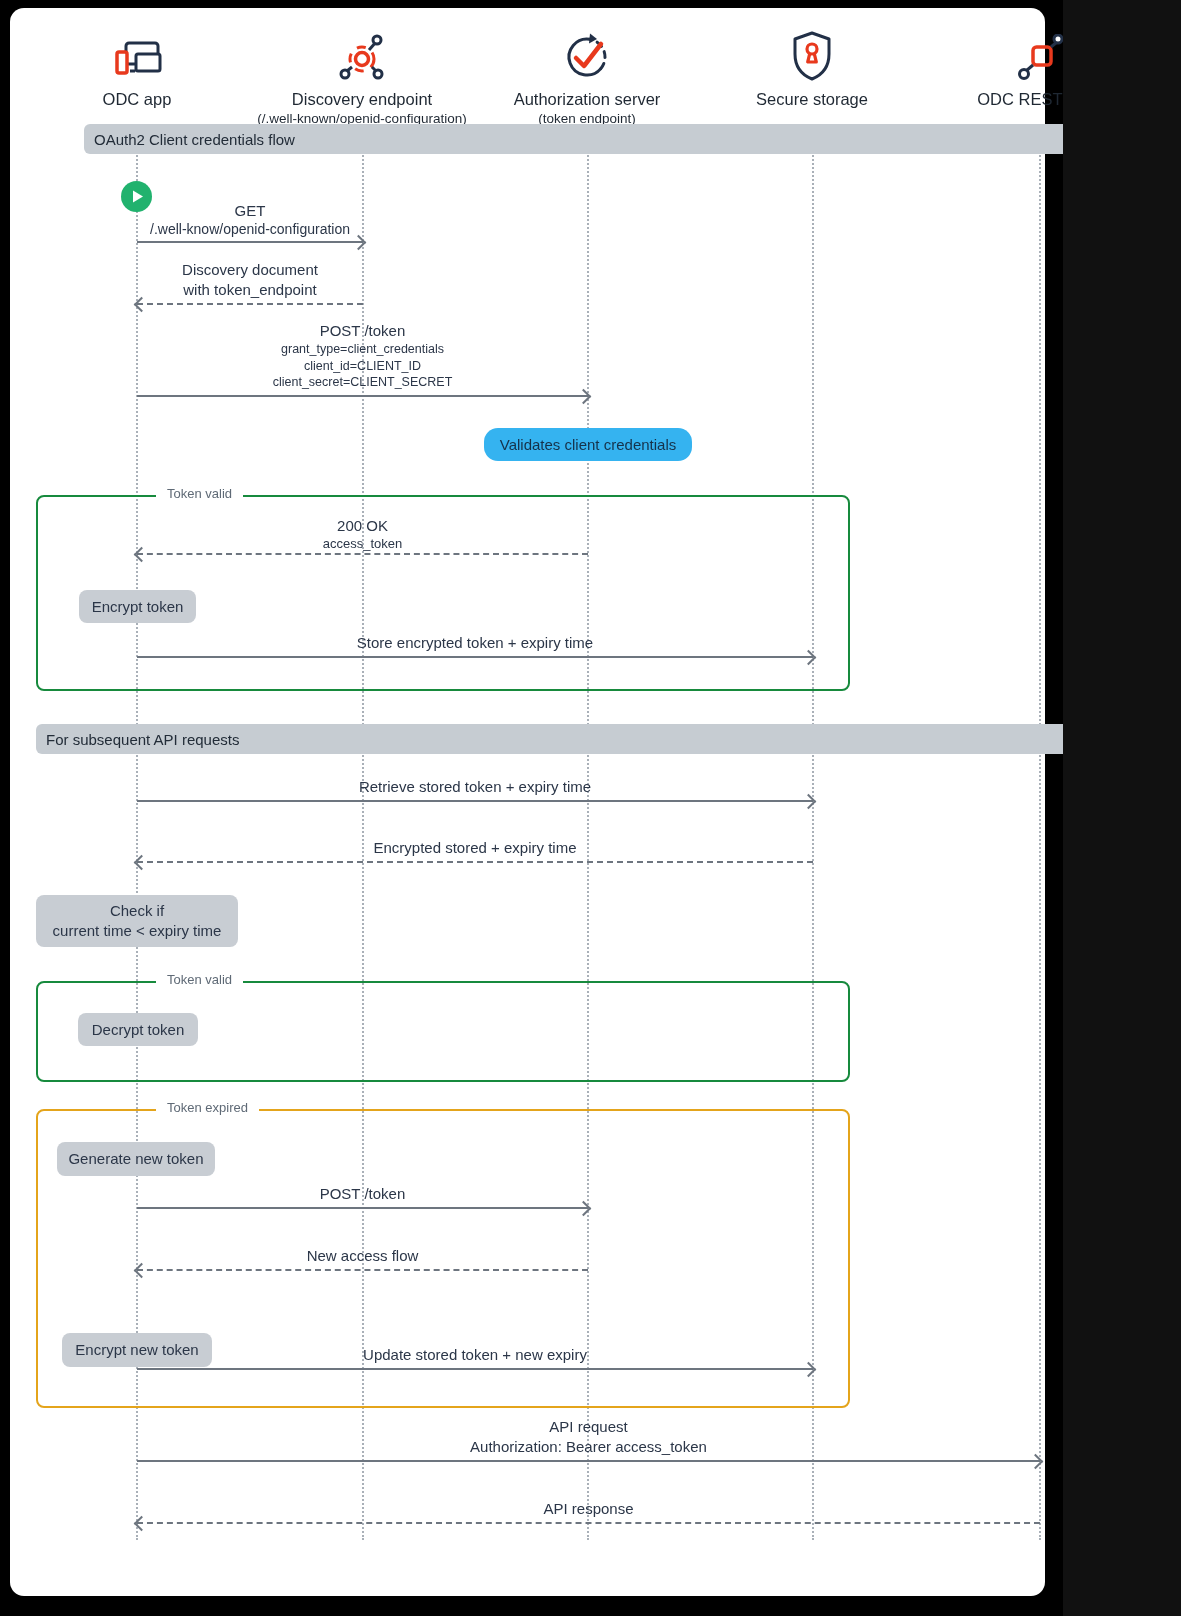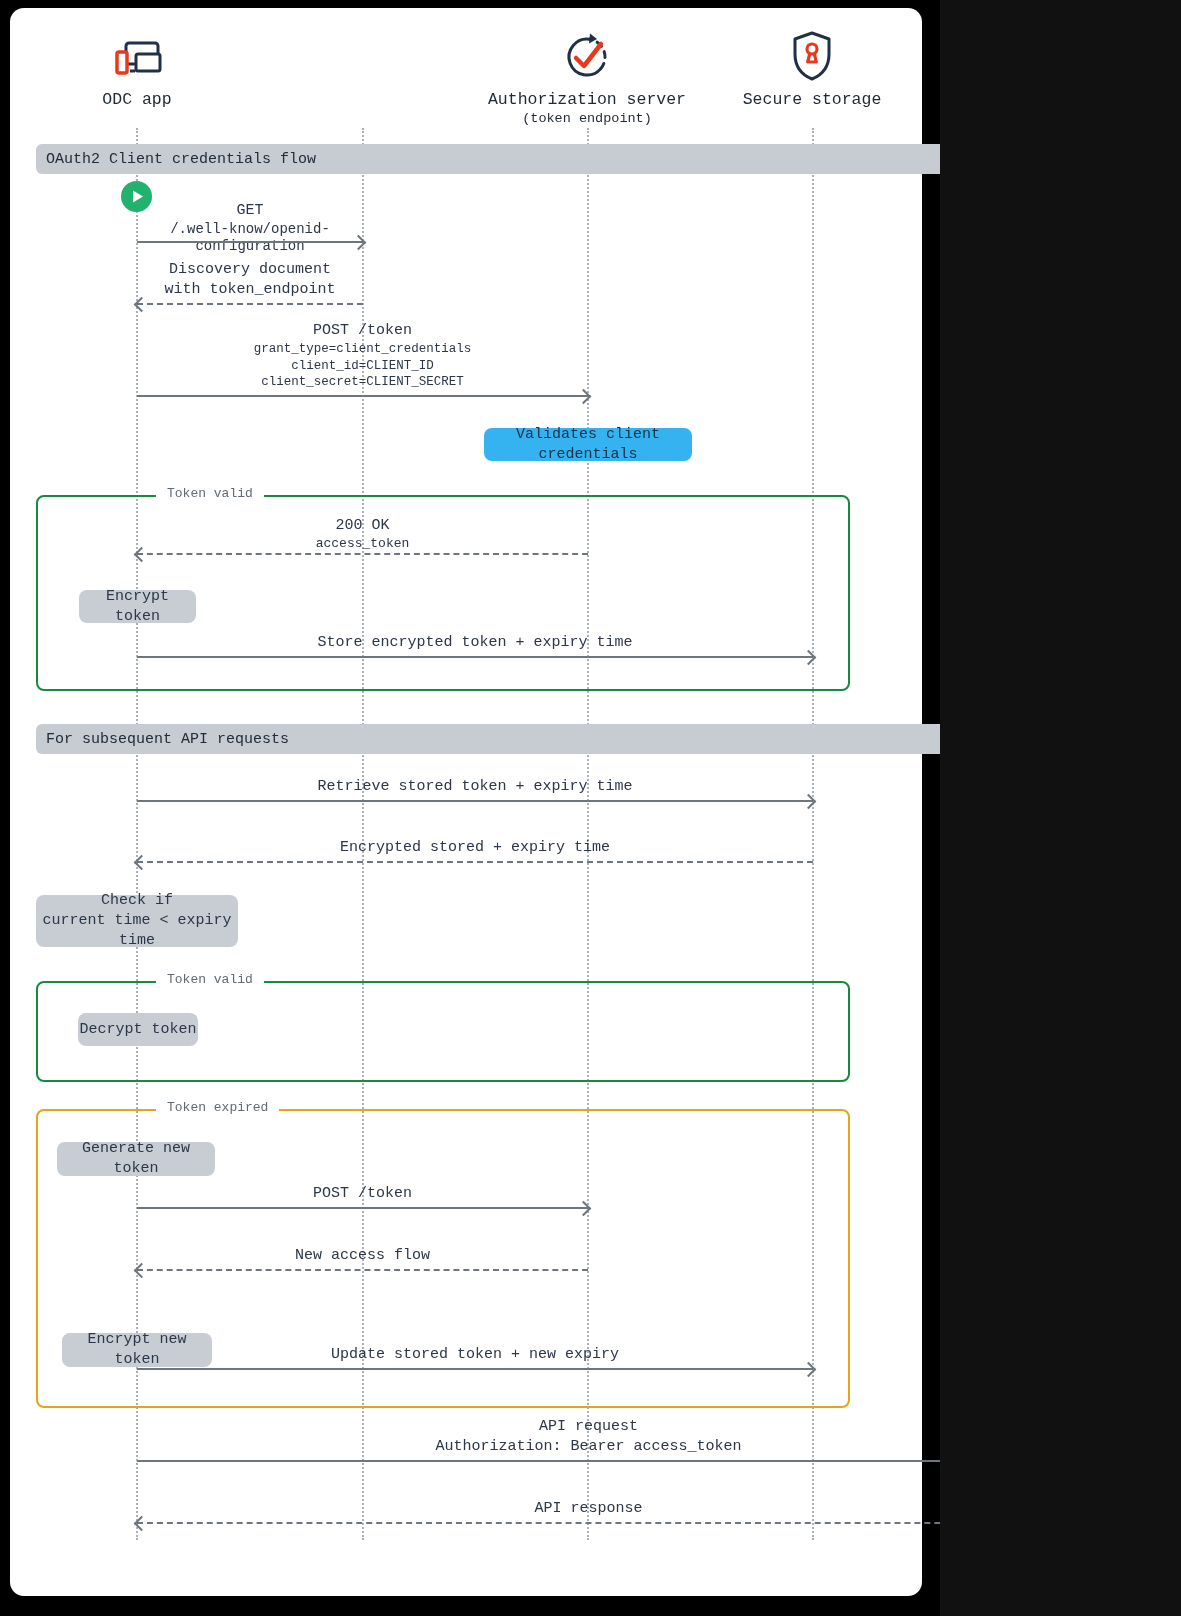--- a/index.html
+++ b/index.html
@@ -4,8 +4,8 @@
 <style>
   html,body { margin:0; padding:0; background:#111; }
   .page {
-    position:relative; width:940px; height:1616px; background:#000;
-    font-family:Liberation Mono, monospace; overflow:hidden;
+    position:relative; width:1055px; height:1616px; background:#000;
+    font-family:Liberation Sans, sans-serif; overflow:hidden;padding-left:8px;
   }
   .sheet {
     position:absolute; left:10px; top:8px; right:18px; bottom:20px;

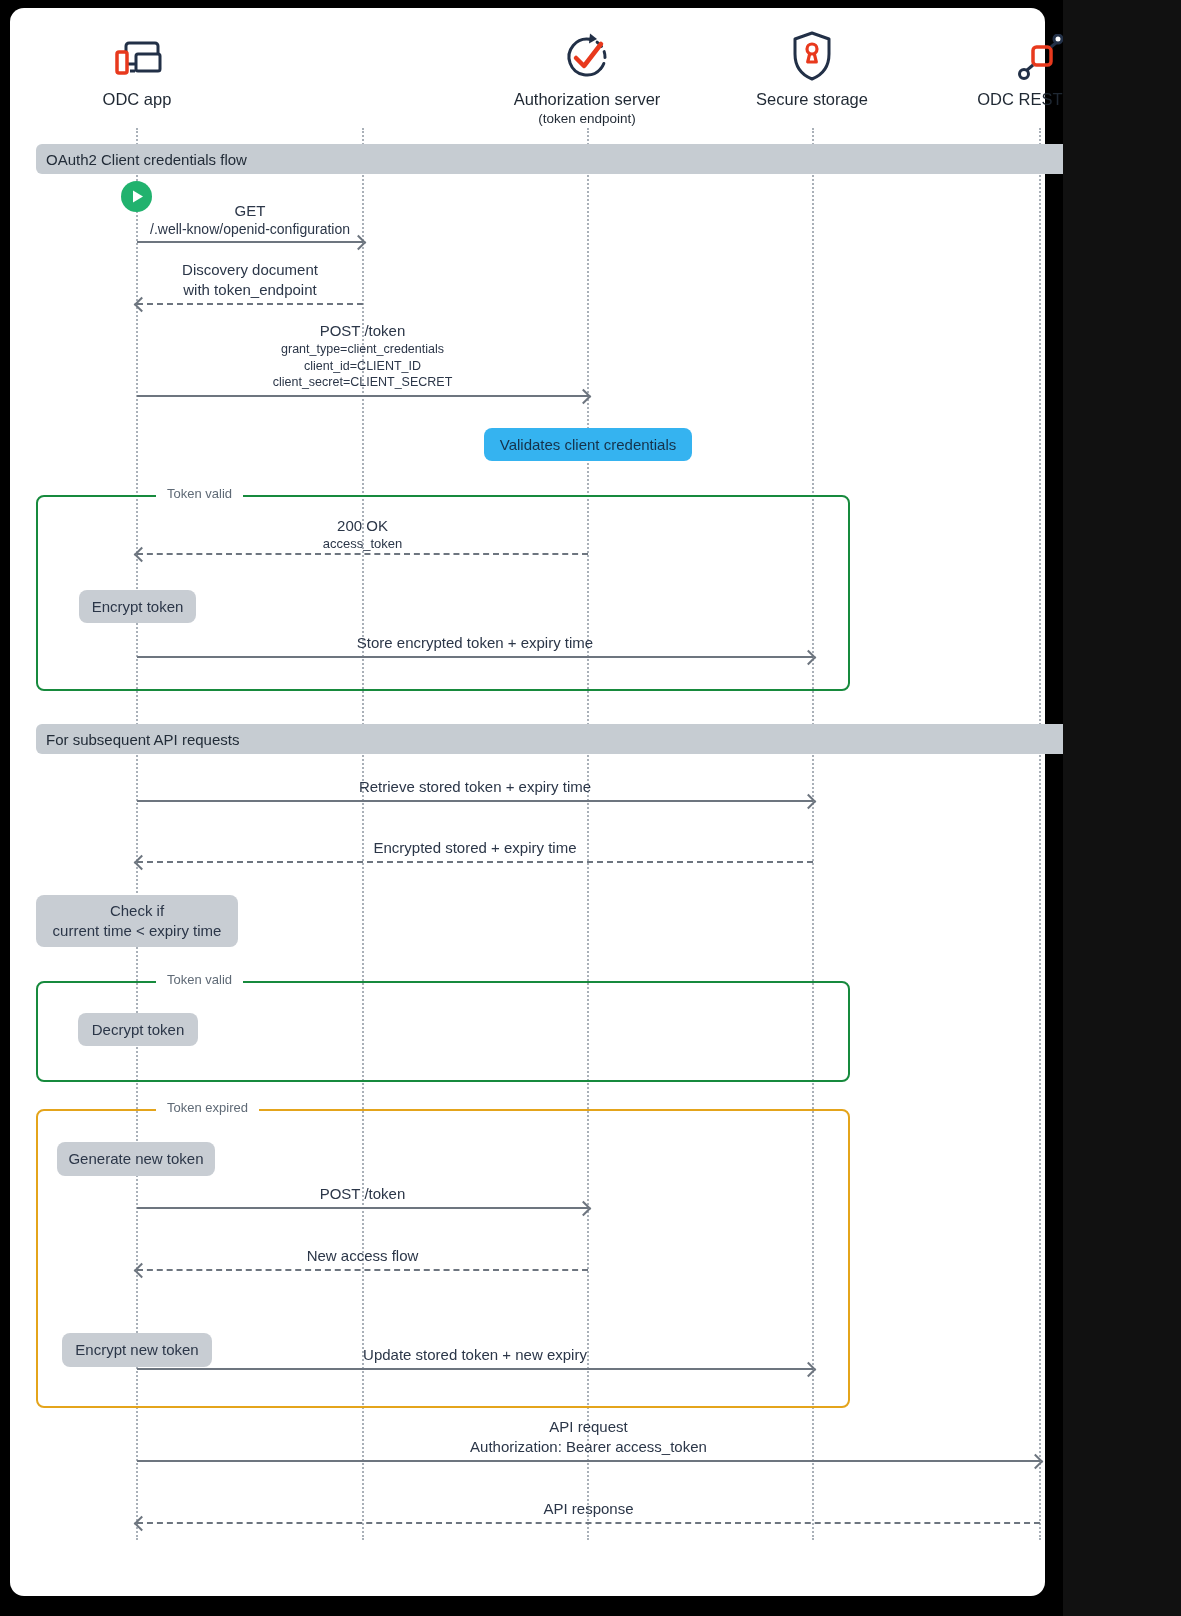--- a/index.html
+++ b/index.html
@@ -79,6 +79,22 @@
     <div class="a-label">ODC app</div>
   </div>
 
+  <div class="actor" style="left:202px; top:24px;">
+    <div class="icon-box">
+      <svg width="52" height="48" viewBox="0 0 52 48">
+        <circle cx="26" cy="25" r="6.5" fill="none" stroke="#e8391d" stroke-width="3.5"></circle>
+        <circle cx="26" cy="25" r="12" fill="none" stroke="#e8391d" stroke-width="3" stroke-dasharray="9 8"></circle>
+        <line x1="33" y1="16" x2="40" y2="8" stroke="#223047" stroke-width="3"></line>
+        <circle cx="41" cy="6" r="4" fill="#ffffff" stroke="#223047" stroke-width="3"></circle>
+        <line x1="16" y1="33" x2="11" y2="37" stroke="#223047" stroke-width="3"></line>
+        <circle cx="9" cy="40" r="4" fill="#ffffff" stroke="#223047" stroke-width="3"></circle>
+        <line x1="36" y1="33" x2="40" y2="37" stroke="#223047" stroke-width="3"></line>
+        <circle cx="42" cy="40" r="4" fill="#ffffff" stroke="#223047" stroke-width="3"></circle>
+      </svg>
+    </div>
+    <div class="a-label">Discovery endpoint</div>
+    <div class="a-sub">(/.well-known/openid-configuration)</div>
+  </div>
 
   <div class="actor" style="left:427px; top:24px;">
     <div class="icon-box">

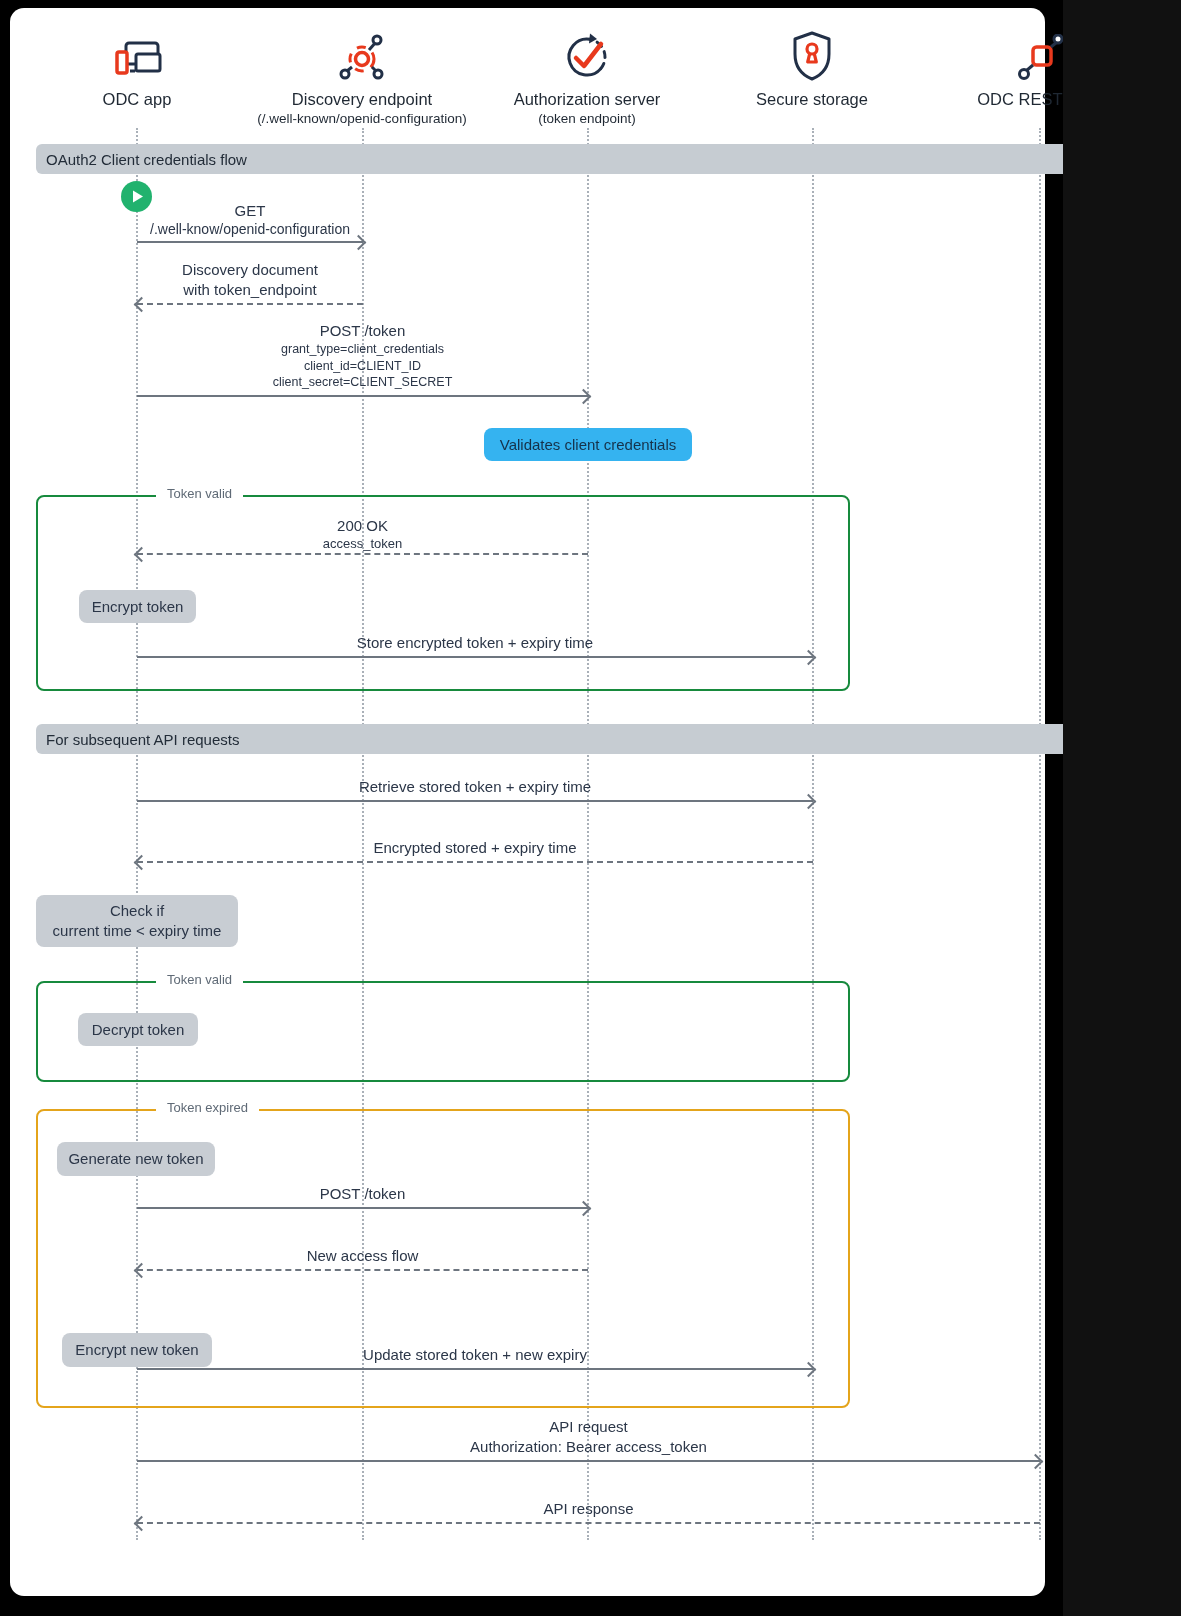--- a/index.html
+++ b/index.html
@@ -133,7 +133,7 @@
     <div class="a-label">ODC REST APIs</div>
   </div>
 
-  <div class="band" style="top:144px;">
+  <div class="band" style="top:124px;margin-left:48px;">
     <span>OAuth2 Client credentials flow</span>
   </div>
   <div class="band" style="top:724px;">

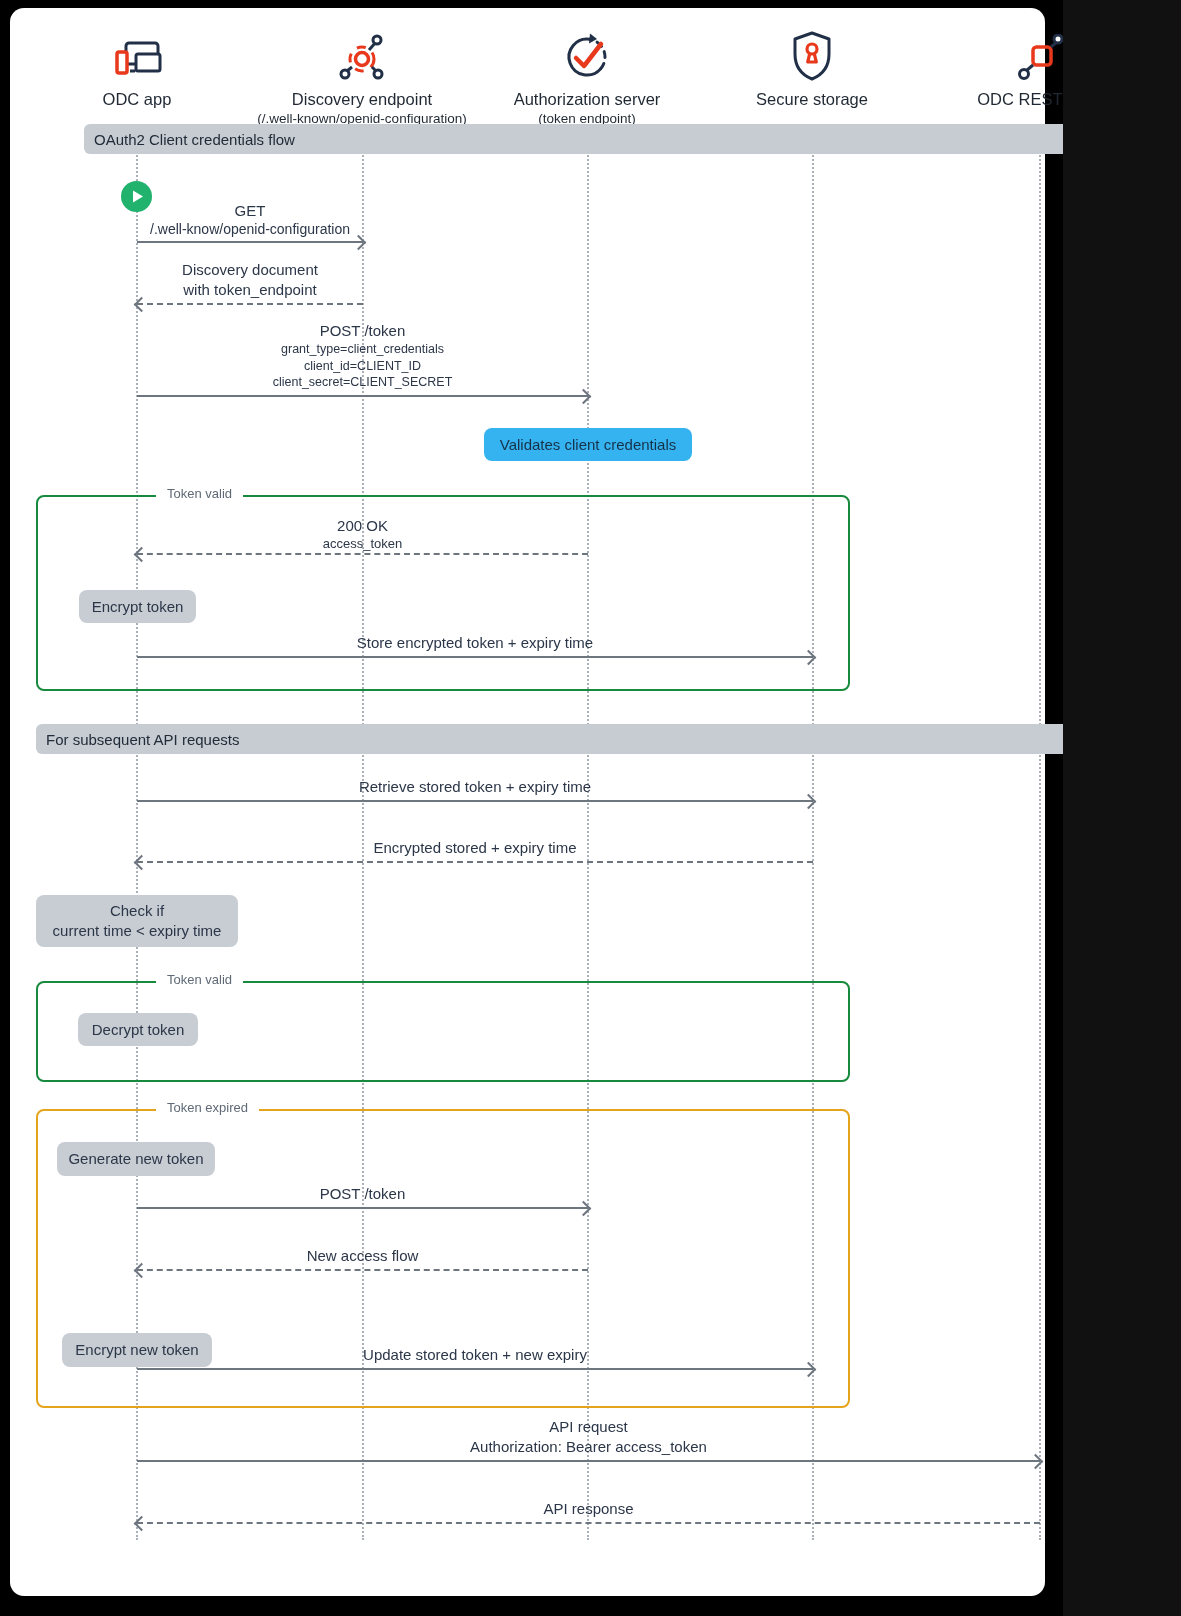--- a/index.html
+++ b/index.html
@@ -183,7 +183,7 @@
       <span class="head right"></span>
     </div>
 
-  <div class="note blue" style="left:484px; top:428px; width:208px; height:33px;">
+  <div class="note blue" style="left:484px; top:428px; width:208px; height:33px;border-radius:14px;">
     <span>Validates client credentials</span>
   </div>
 

